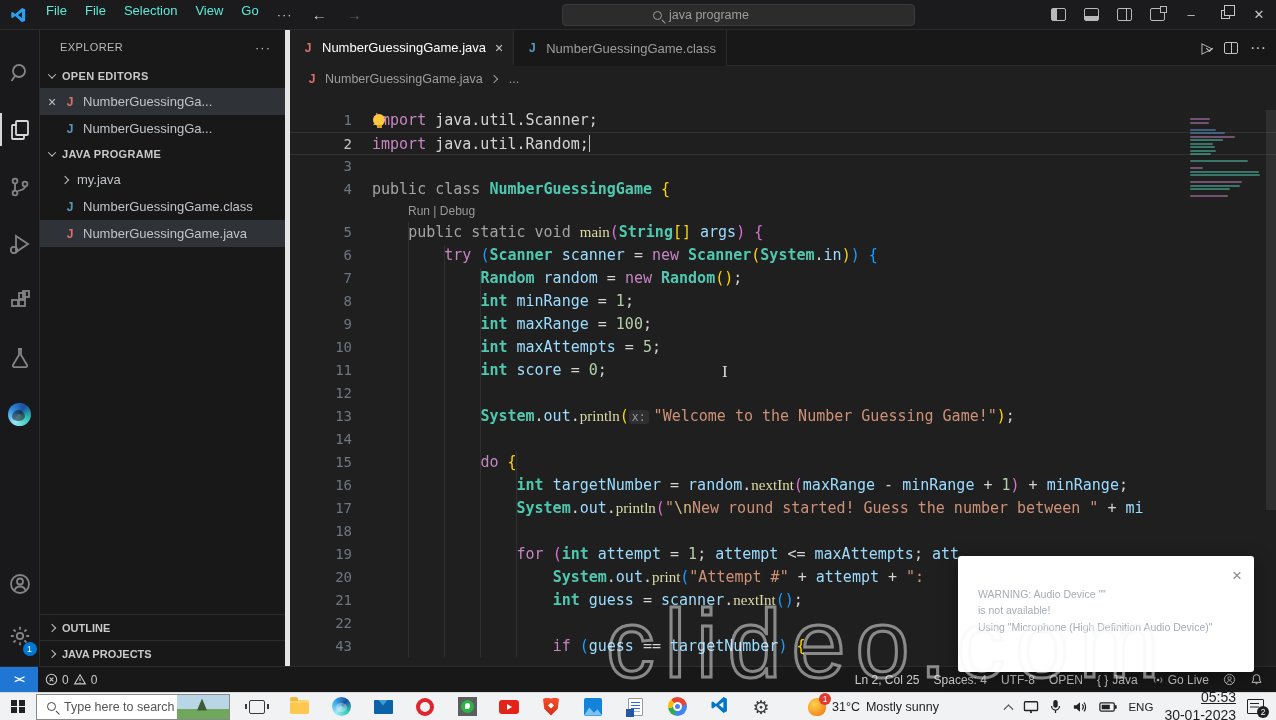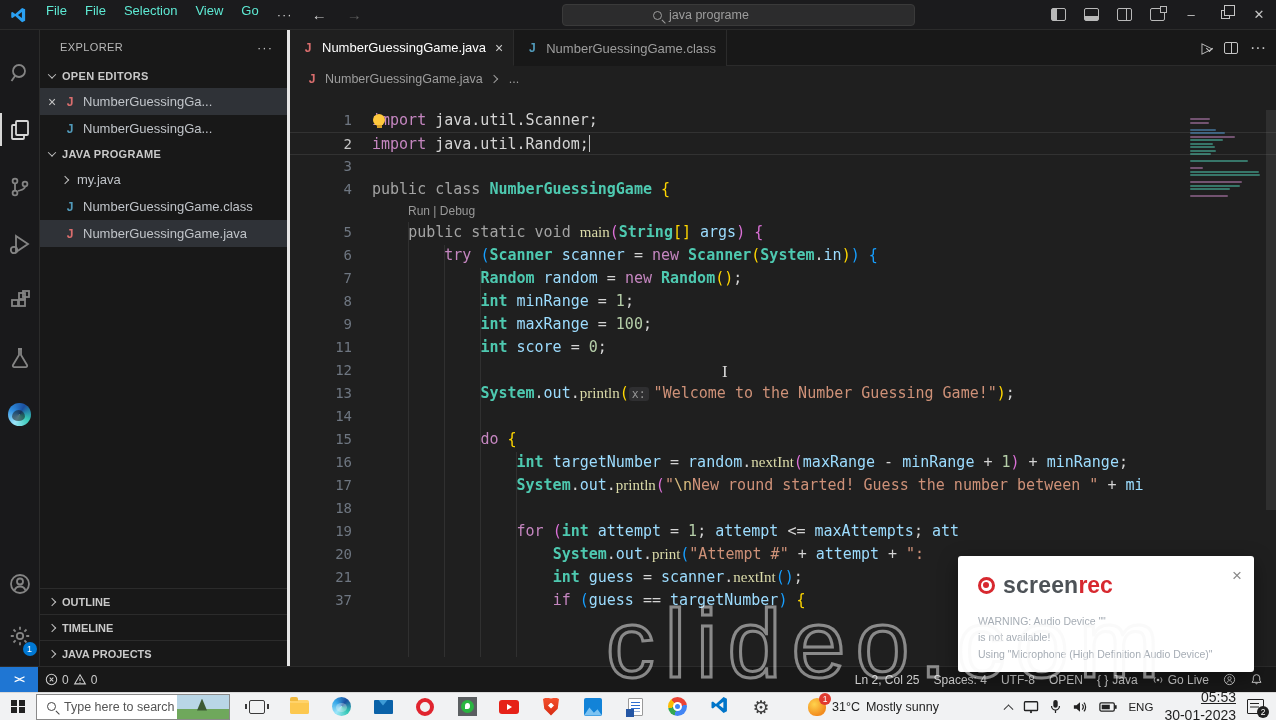--- a/index.html
+++ b/index.html
@@ -55,7 +55,7 @@
 
   
   #sidebar { position:absolute; top:30px; left:40px; width:250px; height:636px;
-    background:#181818; border-right:3px solid #e5e5e5; color:#c5c5c5; font-size:13px;
+    background:#181818; border-right:5px solid #e5e5e5; color:#c5c5c5; font-size:13px;
     display:flex; flex-direction:column; z-index:4;justify-content:space-between; }
   #sidebar-title { height:34px; display:flex; align-items:center; padding:0 14px 0 20px;
     font-size:11px; letter-spacing:.4px; color:#b8b8b8; }

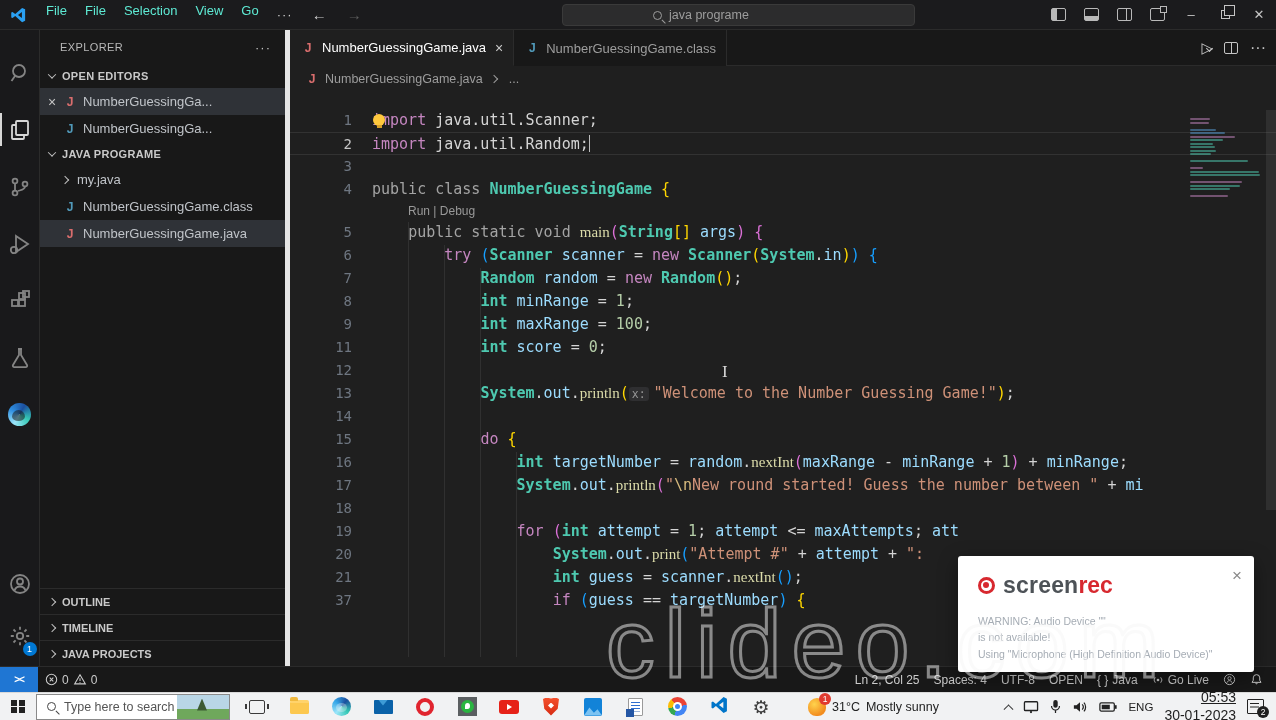--- a/index.html
+++ b/index.html
@@ -402,6 +402,7 @@
       <div class="code-row"><span class="gutter">7</span><span class="ltext"><span class="tk-w">            </span><span class="tk-t">Random</span><span class="tk-w"> </span><span class="tk-v">random</span><span class="tk-w"> = </span><span class="tk-k">new </span><span class="tk-t">Random</span><span class="tk-y">()</span><span class="tk-w">;</span></span></div>
       <div class="code-row"><span class="gutter">8</span><span class="ltext"><span class="tk-w">            </span><span class="tk-t">int</span><span class="tk-w"> </span><span class="tk-v">minRange</span><span class="tk-w"> = </span><span class="tk-n">1</span><span class="tk-w">;</span></span></div>
       <div class="code-row"><span class="gutter">9</span><span class="ltext"><span class="tk-w">            </span><span class="tk-t">int</span><span class="tk-w"> </span><span class="tk-v">maxRange</span><span class="tk-w"> = </span><span class="tk-n">100</span><span class="tk-w">;</span></span></div>
+      <div class="code-row"><span class="gutter">10</span><span class="ltext"><span class="tk-w">            </span><span class="tk-t">int</span><span class="tk-w"> </span><span class="tk-v">maxAttempts</span><span class="tk-w"> = </span><span class="tk-n">5</span><span class="tk-w">;</span></span></div>
       <div class="code-row"><span class="gutter">11</span><span class="ltext"><span class="tk-w">            </span><span class="tk-t">int</span><span class="tk-w"> </span><span class="tk-v">score</span><span class="tk-w"> = </span><span class="tk-n">0</span><span class="tk-w">;</span></span></div>
       <div class="code-row"><span class="gutter">12</span><span class="ltext"></span></div>
       <div class="code-row"><span class="gutter">13</span><span class="ltext"><span class="tk-w">            </span><span class="tk-t">System</span><span class="tk-w">.</span><span class="tk-v">out</span><span class="tk-w">.</span><span class="tk-f">println</span><span class="tk-y">(</span><span class="tk-i">x:</span><span class="tk-s">"Welcome to the Number Guessing Game!"</span><span class="tk-y">)</span><span class="tk-w">;</span></span></div>

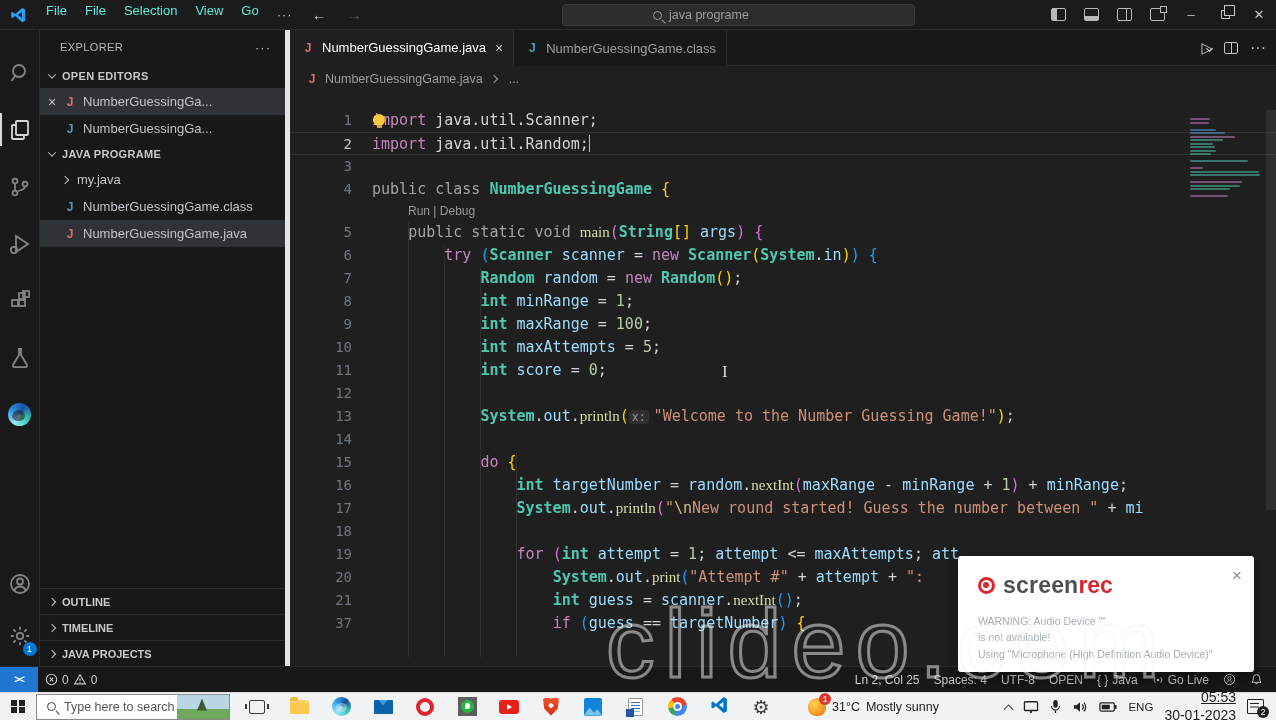--- a/index.html
+++ b/index.html
@@ -603,10 +603,6 @@
 
 <div id="popup">
   <span id="popup-close">×</span>
-  <div id="popup-brand">
-    <span class="rec-dot"></span>
-    <span><span class="brand-gray">screen</span><span class="brand-red">rec</span></span>
-  </div>
   <div id="popup-warning">
       <div>WARNING: Audio Device ""</div>
       <div>is not available!</div>

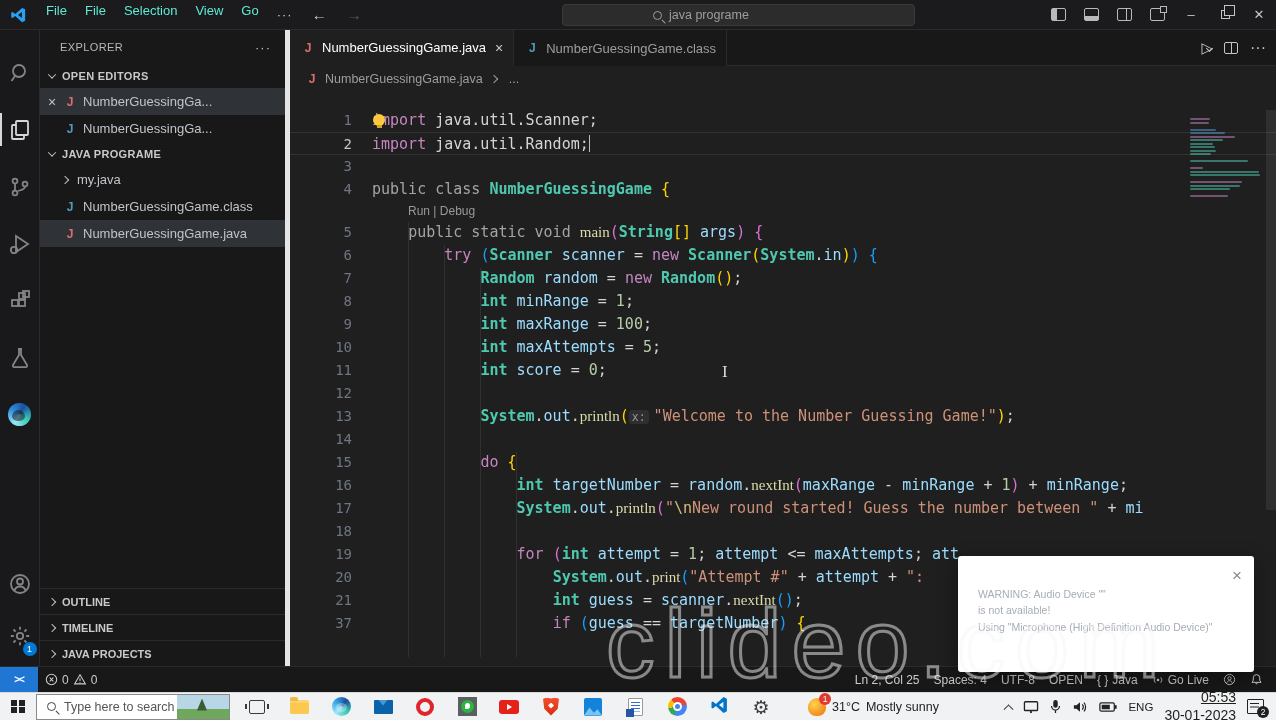--- a/index.html
+++ b/index.html
@@ -350,10 +350,6 @@
       </div>
       <div class="bottom-sect">
         <span class="chev right" style="margin: 0px 7px 0px 3px;"></span>
-        <span>TIMELINE</span>
-      </div>
-      <div class="bottom-sect">
-        <span class="chev right" style="margin: 0px 7px 0px 3px;"></span>
         <span>JAVA PROJECTS</span>
       </div>
     </div>

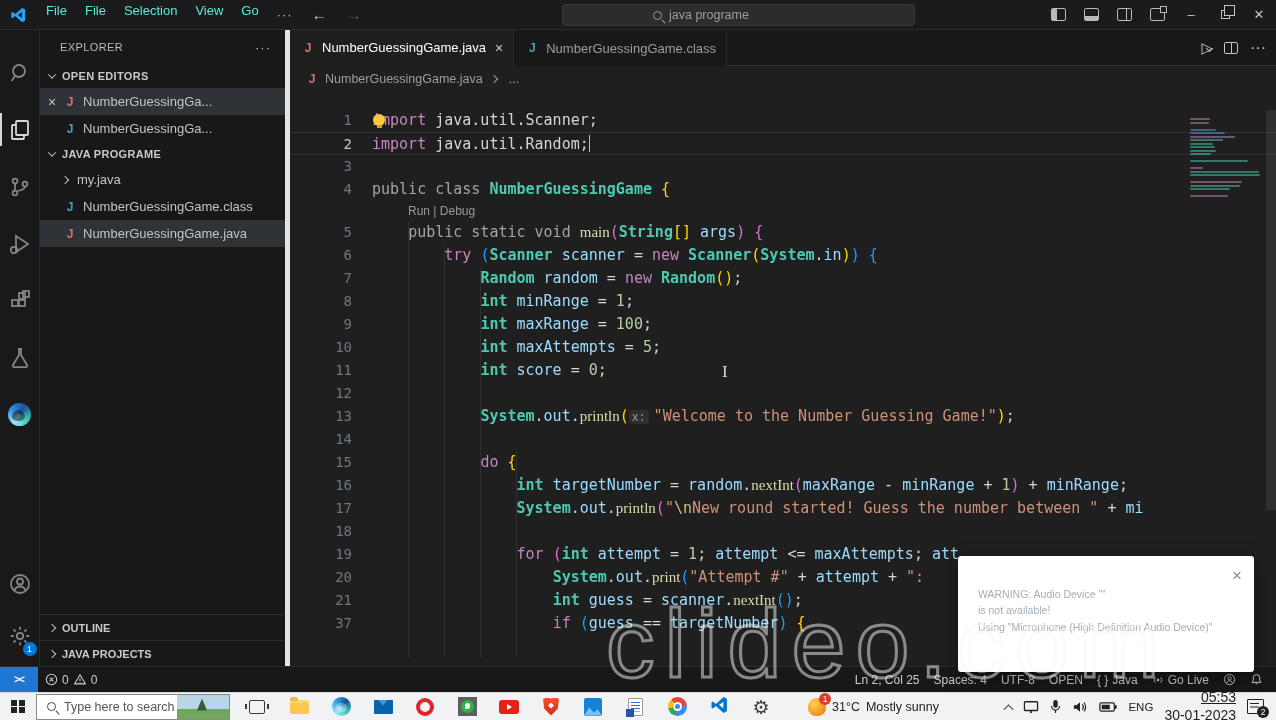--- a/index.html
+++ b/index.html
@@ -410,6 +410,7 @@
       <div class="code-row"><span class="gutter">19</span><span class="ltext"><span class="tk-w">                </span><span class="tk-k">for </span><span class="tk-m">(</span><span class="tk-t">int</span><span class="tk-w"> </span><span class="tk-v">attempt</span><span class="tk-w"> = </span><span class="tk-n">1</span><span class="tk-w">; </span><span class="tk-v">attempt</span><span class="tk-w"> &lt;= </span><span class="tk-v">maxAttempts</span><span class="tk-w">; </span><span class="tk-v">att</span></span></div>
       <div class="code-row"><span class="gutter">20</span><span class="ltext"><span class="tk-w">                    </span><span class="tk-t">System</span><span class="tk-w">.</span><span class="tk-v">out</span><span class="tk-w">.</span><span class="tk-f">print</span><span class="tk-u">(</span><span class="tk-s">"Attempt #"</span><span class="tk-w"> + </span><span class="tk-v">attempt</span><span class="tk-w"> + </span><span class="tk-s">":</span></span></div>
       <div class="code-row"><span class="gutter">21</span><span class="ltext"><span class="tk-w">                    </span><span class="tk-t">int</span><span class="tk-w"> </span><span class="tk-v">guess</span><span class="tk-w"> = </span><span class="tk-v">scanner</span><span class="tk-w">.</span><span class="tk-f">nextInt</span><span class="tk-u">()</span><span class="tk-w">;</span></span></div>
+      <div class="code-row"><span class="gutter">22</span><span class="ltext"></span></div>
       <div class="code-row"><span class="gutter">37</span><span class="ltext"><span class="tk-w">                    </span><span class="tk-k">if </span><span class="tk-u">(</span><span class="tk-v">guess</span><span class="tk-w"> == </span><span class="tk-v">targetNumber</span><span class="tk-u">)</span><span class="tk-w"> </span><span class="tk-y">{</span></span></div>
     </div>
   <div id="minimap">

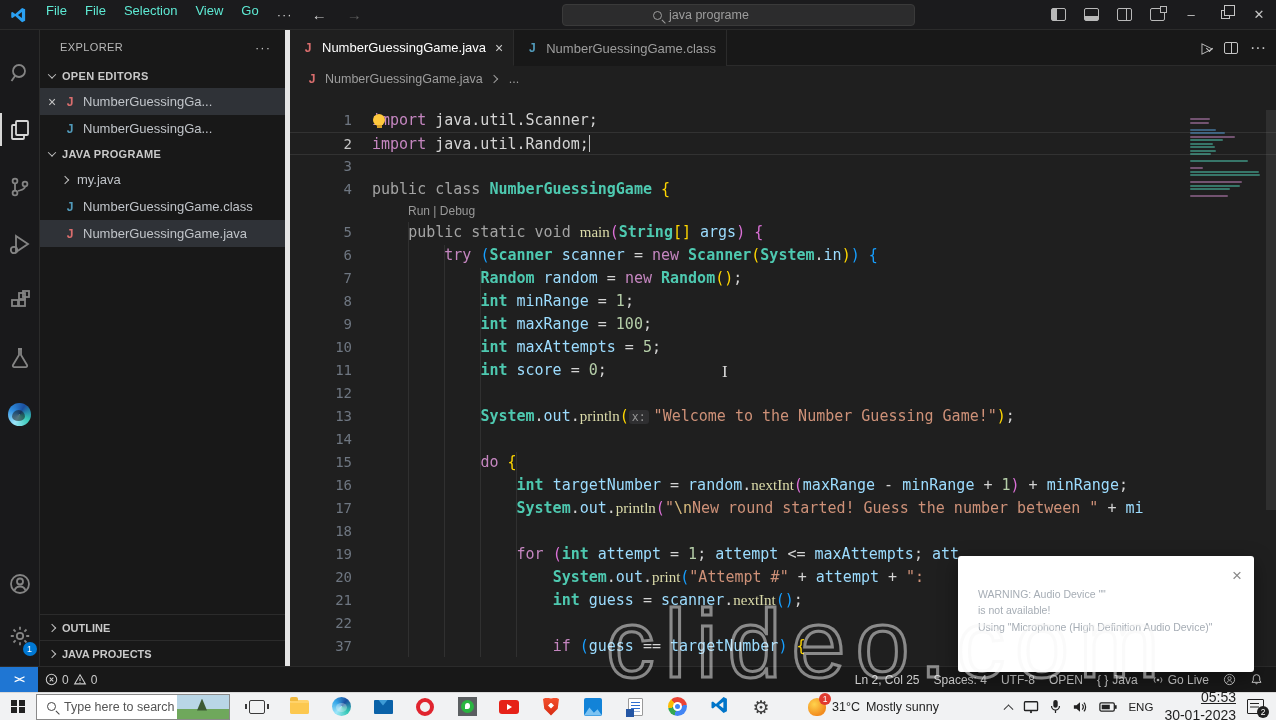--- a/index.html
+++ b/index.html
@@ -411,7 +411,7 @@
       <div class="code-row"><span class="gutter">20</span><span class="ltext"><span class="tk-w">                    </span><span class="tk-t">System</span><span class="tk-w">.</span><span class="tk-v">out</span><span class="tk-w">.</span><span class="tk-f">print</span><span class="tk-u">(</span><span class="tk-s">"Attempt #"</span><span class="tk-w"> + </span><span class="tk-v">attempt</span><span class="tk-w"> + </span><span class="tk-s">":</span></span></div>
       <div class="code-row"><span class="gutter">21</span><span class="ltext"><span class="tk-w">                    </span><span class="tk-t">int</span><span class="tk-w"> </span><span class="tk-v">guess</span><span class="tk-w"> = </span><span class="tk-v">scanner</span><span class="tk-w">.</span><span class="tk-f">nextInt</span><span class="tk-u">()</span><span class="tk-w">;</span></span></div>
       <div class="code-row"><span class="gutter">22</span><span class="ltext"></span></div>
-      <div class="code-row"><span class="gutter">37</span><span class="ltext"><span class="tk-w">                    </span><span class="tk-k">if </span><span class="tk-u">(</span><span class="tk-v">guess</span><span class="tk-w"> == </span><span class="tk-v">targetNumber</span><span class="tk-u">)</span><span class="tk-w"> </span><span class="tk-y">{</span></span></div>
+      <div class="code-row"><span class="gutter">43</span><span class="ltext"><span class="tk-w">                    </span><span class="tk-k">if </span><span class="tk-u">(</span><span class="tk-v">guess</span><span class="tk-w"> == </span><span class="tk-v">targetNumber</span><span class="tk-u">)</span><span class="tk-w"> </span><span class="tk-y">{</span></span></div>
     </div>
   <div id="minimap">
       <div class="mm-line" style="width: 20px; background: rgb(197, 134, 192);"></div>

